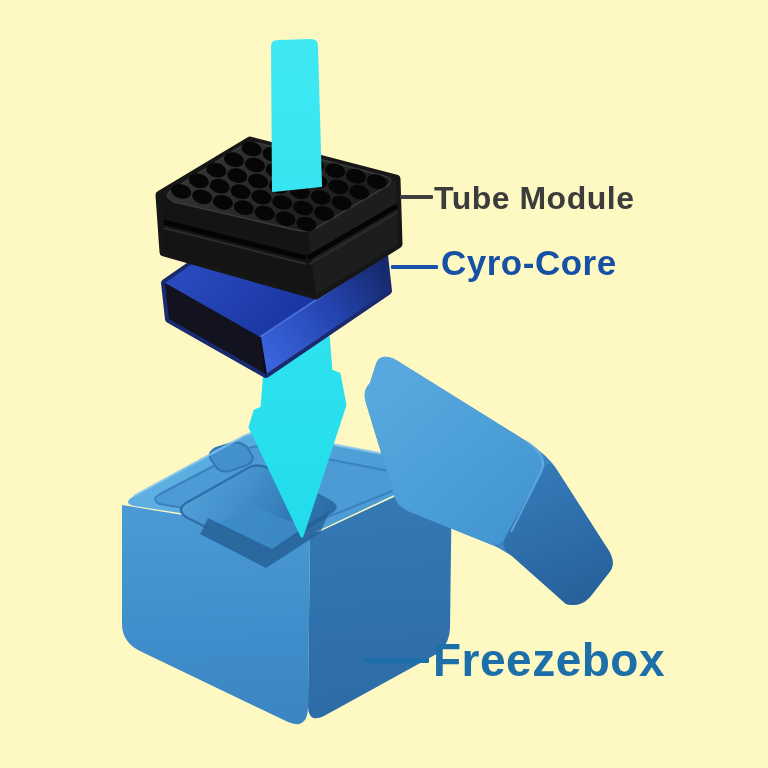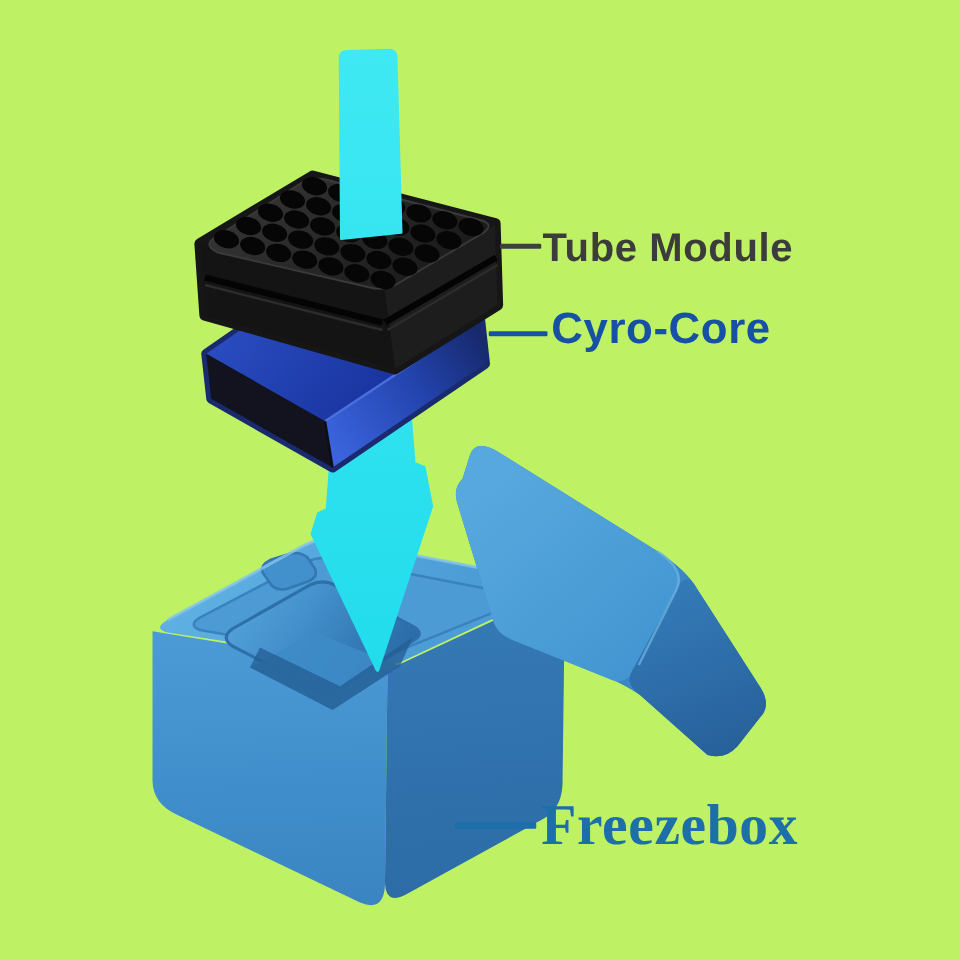--- a/index.html
+++ b/index.html
@@ -4,7 +4,7 @@
 <style>
   html,body{margin:0;padding:0;background:#e8e8e8;}
   #stage{
-    position:relative;width:768px;height:768px;background:#bef264;
+    position:relative;width:768px;height:768px;background:#fef9c3;
     font-family:"Liberation Sans","DejaVu Sans",sans-serif;overflow:hidden;
   }
   #scene{position:absolute;left:0;top:0;}

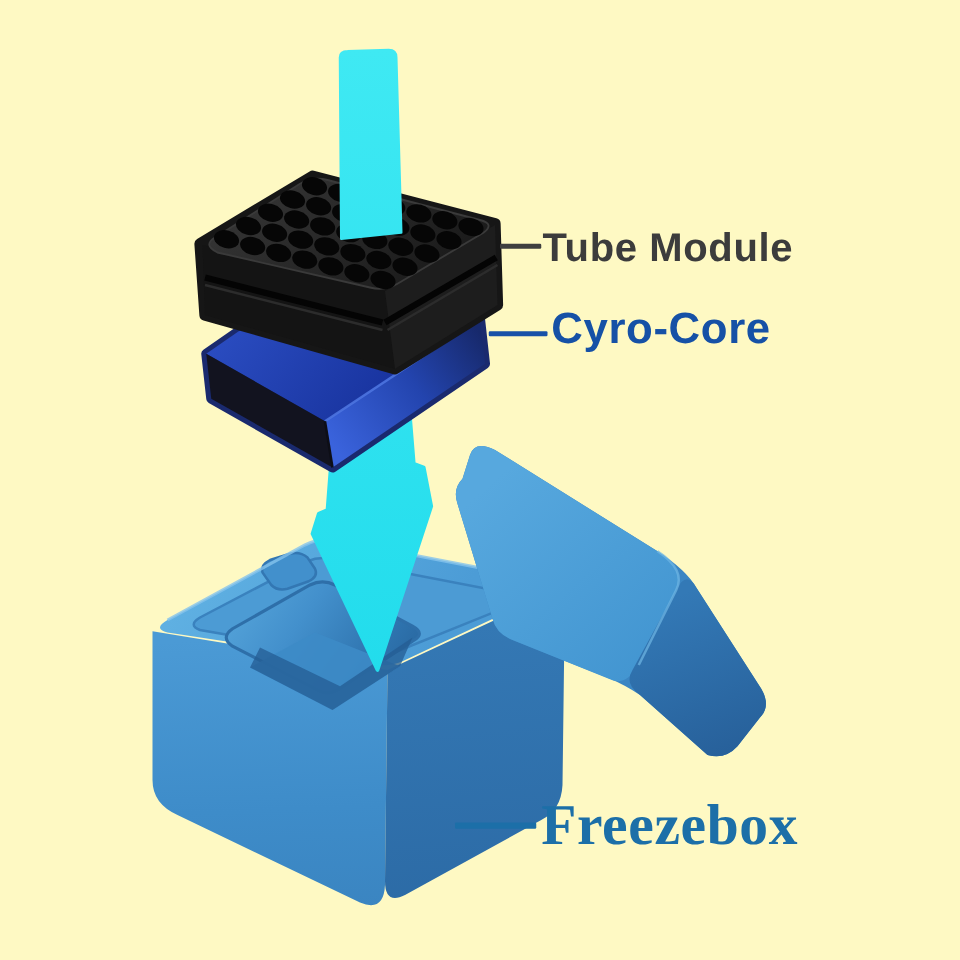--- a/index.html
+++ b/index.html
@@ -11,7 +11,7 @@
   .label{position:absolute;font-weight:bold;white-space:nowrap;line-height:1;}
   .label.tube{left:434px;top:182px;font-size:32px;letter-spacing:.5px;color:#3c3c3c;}
   .label.cyro{left:441px;top:245px;font-size:35px;letter-spacing:.5px;color:#1651a6;}
-  .label.freeze{left:433px;top:637px;font-size:46px;letter-spacing:.5px;color:#1c6fa8;font-family:Liberation Serif, serif;}
+  .label.freeze{left:433px;top:637px;font-size:46px;letter-spacing:.5px;color:#1c6fa8;}
   .leader{position:absolute;border-radius:1px;}
   .leader.tube{left:400px;top:195px;width:33px;height:4px;background:#3f3f3f;}
   .leader.cyro{left:391px;top:265px;width:47px;height:4px;background:#1851a8;}

